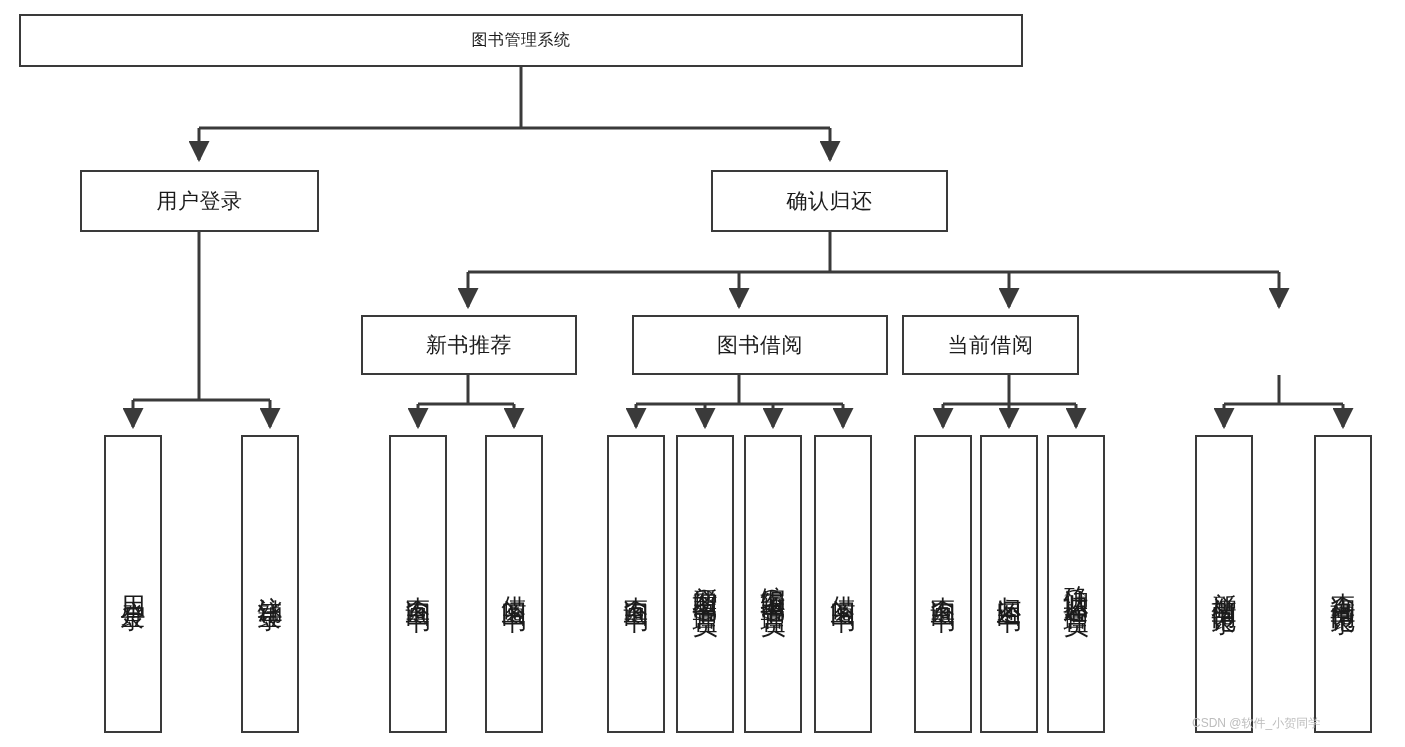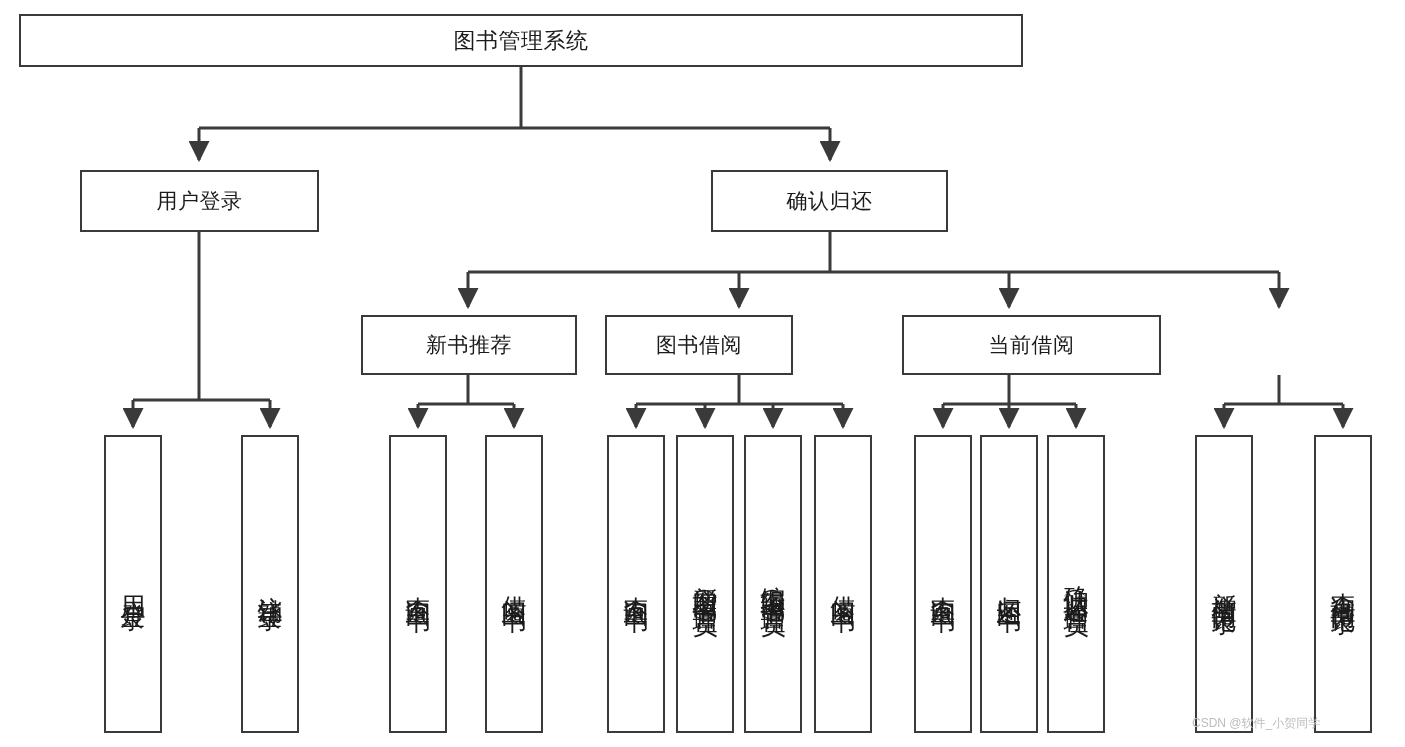--- a/index.html
+++ b/index.html
@@ -49,7 +49,7 @@
     white-space: nowrap;
   }
   .node.root .label {
-    font-size: 22px;
+    font-size: 16px;
   }
   
   .node.vert {

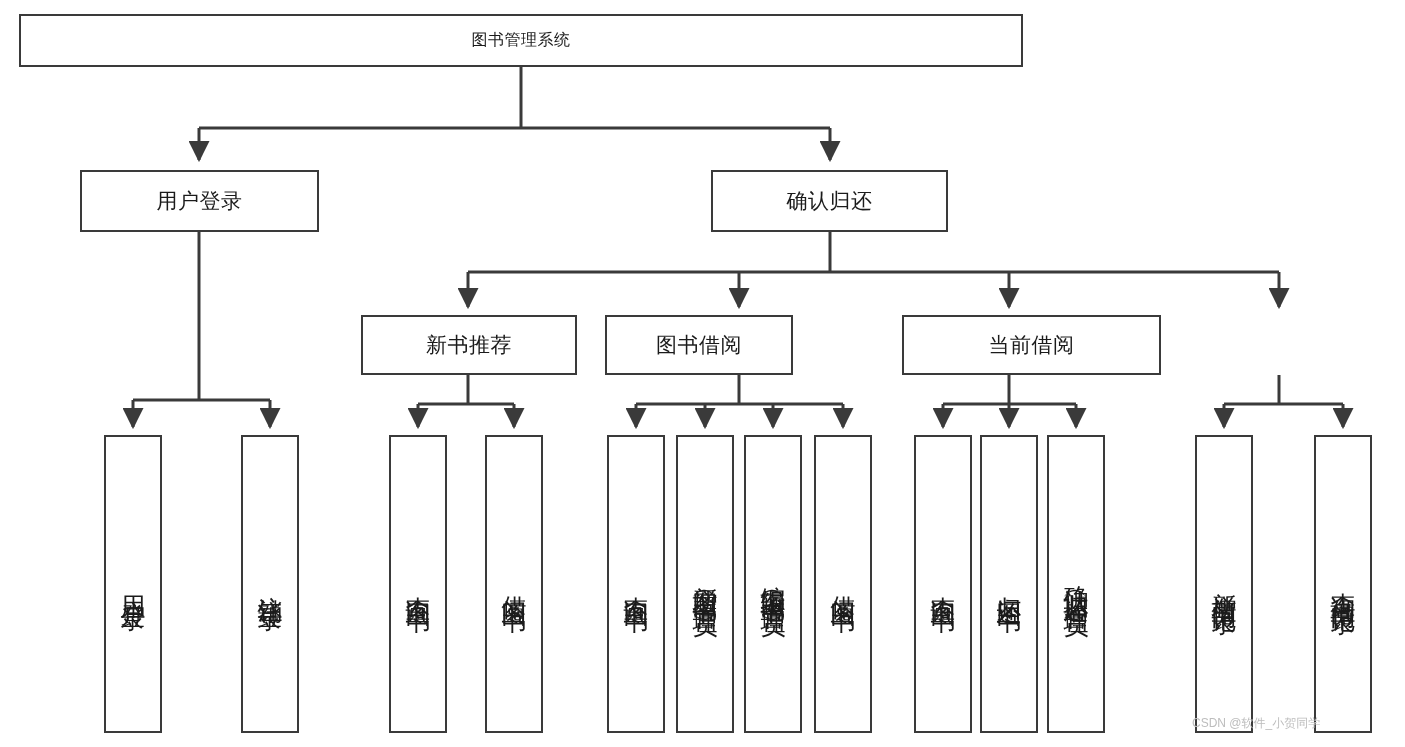--- a/index.html
+++ b/index.html
@@ -147,7 +147,7 @@
     <span class="label">新书推荐</span>
   </div>
 
-  <div class="node horiz" style="left:605px; top:315px; width:188px; height:60px;">
+  <div class="node horiz" style="left:632px; top:315px; width:256px; height:60px;">
     <span class="label">图书借阅</span>
   </div>
 

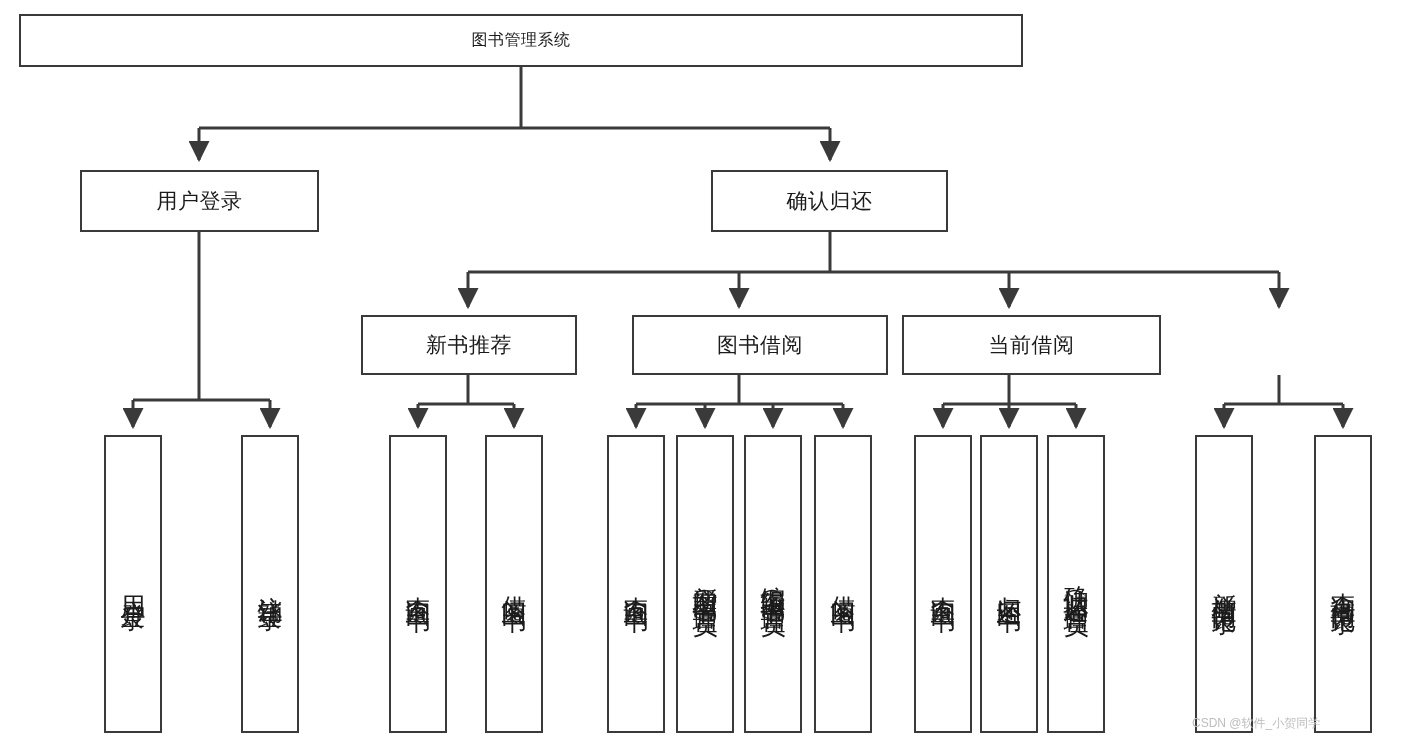--- a/index.html
+++ b/index.html
@@ -151,7 +151,7 @@
     <span class="label">图书借阅</span>
   </div>
 
-  <div class="node horiz" style="left:902px; top:315px; width:259px; height:60px;">
+  <div class="node horiz" style="left:902px; top:315px; width:177px; height:60px;">
     <span class="label">当前借阅</span>
   </div>
 

